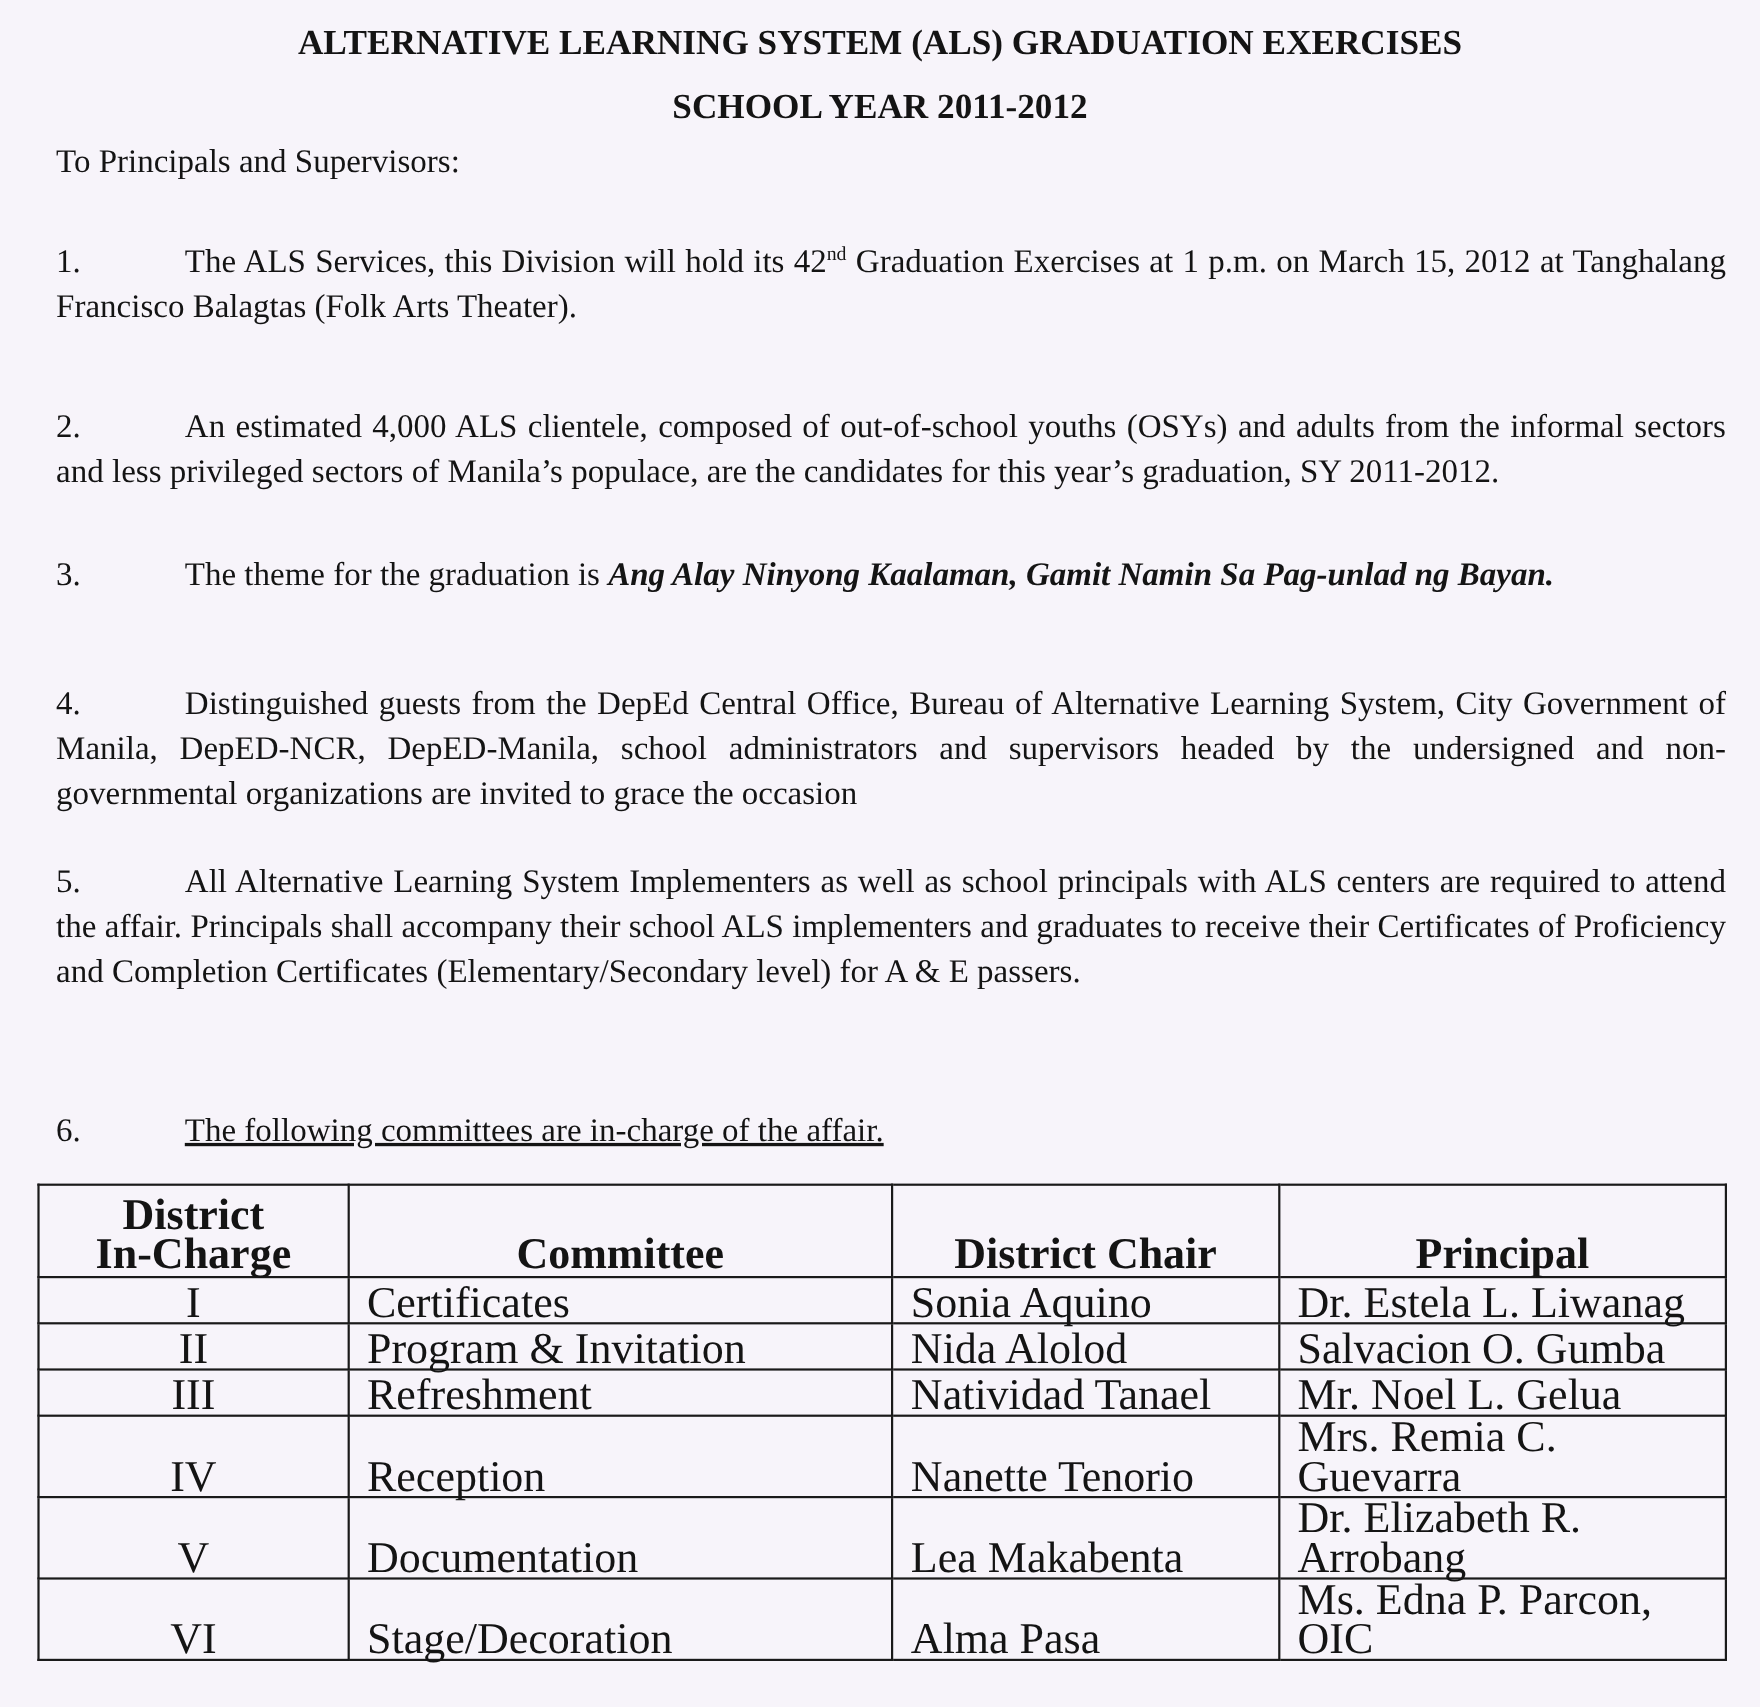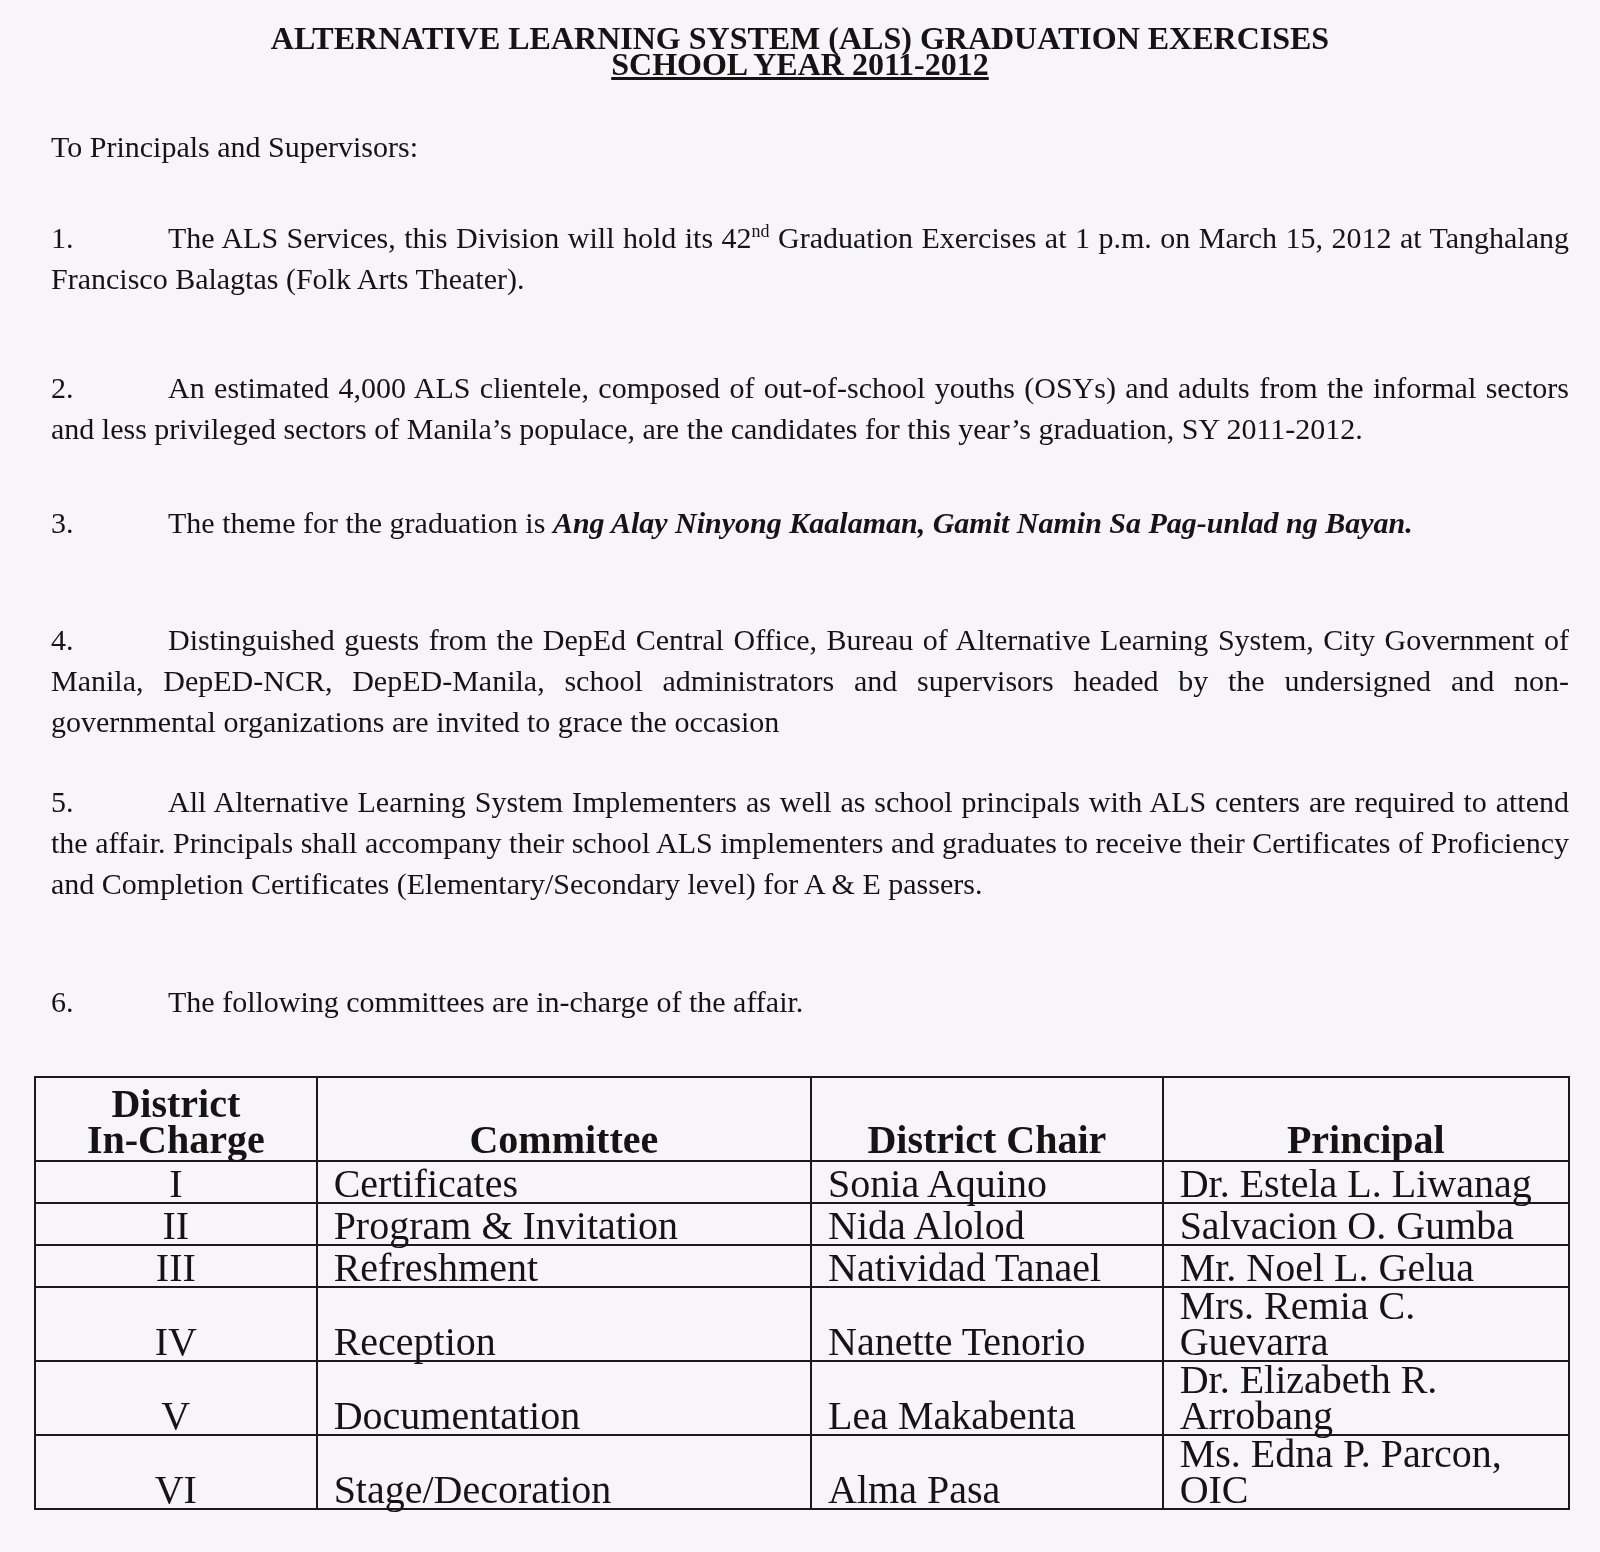--- a/index.html
+++ b/index.html
@@ -33,7 +33,7 @@
       line-height: 40px;
     }
     .title.l1 { top: 18px; }
-    .title.l2 { top: 44px; text-decoration: underline; }
+    .title.l2 { top: 76px; }
 
     .salutation {
       position: absolute;

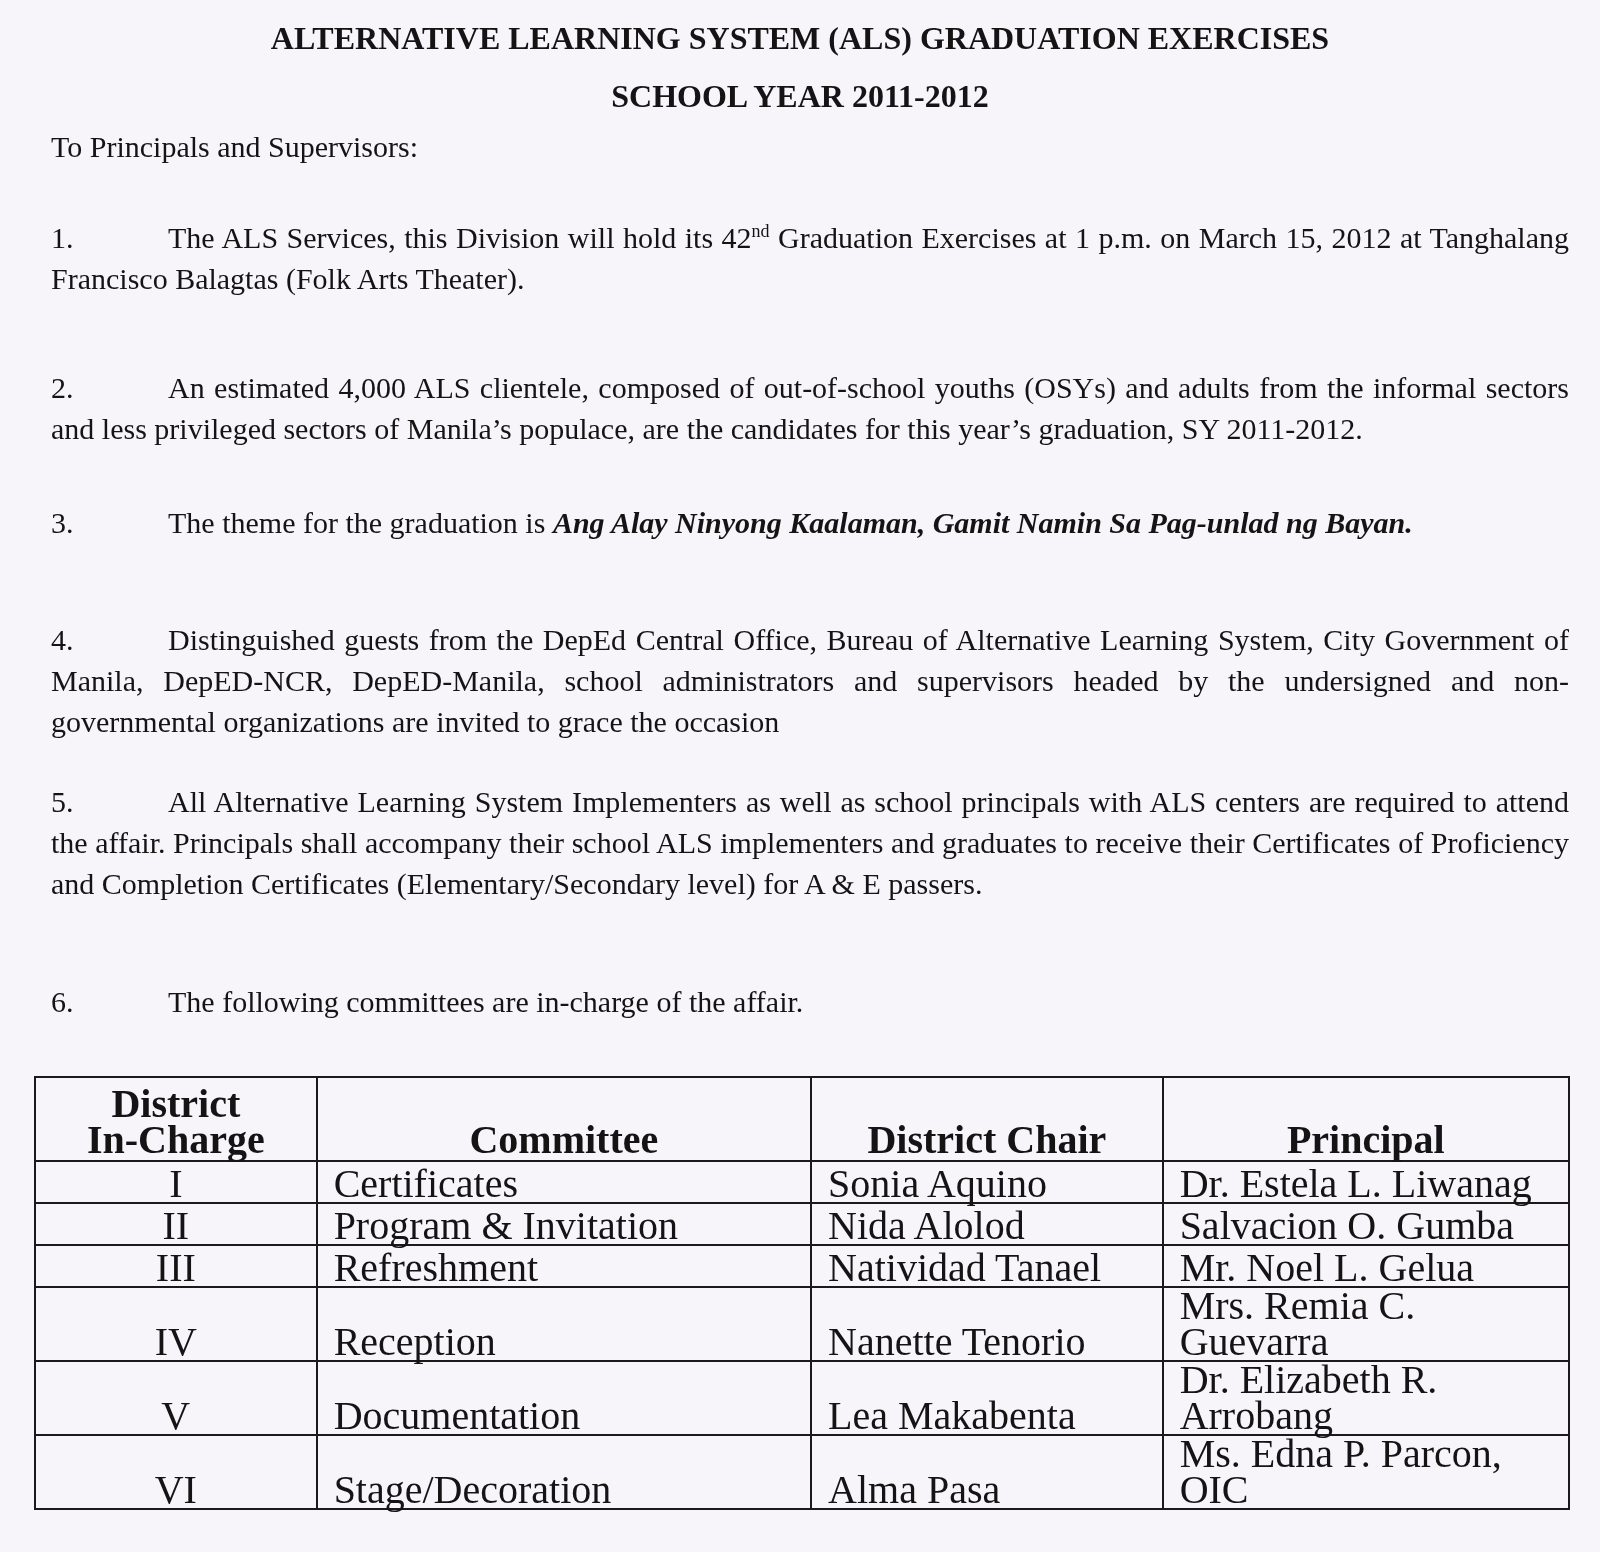--- a/index.html
+++ b/index.html
@@ -70,7 +70,7 @@
     #p3 { top: 502px; }
     #p4 { top: 619px; }
     #p5 { top: 781px; }
-    #p6 { top: 981px; }
+    #p6 { top: 1007px; text-decoration: underline; }
     #p7 { top: 1456px; }
 
     table.committees {

